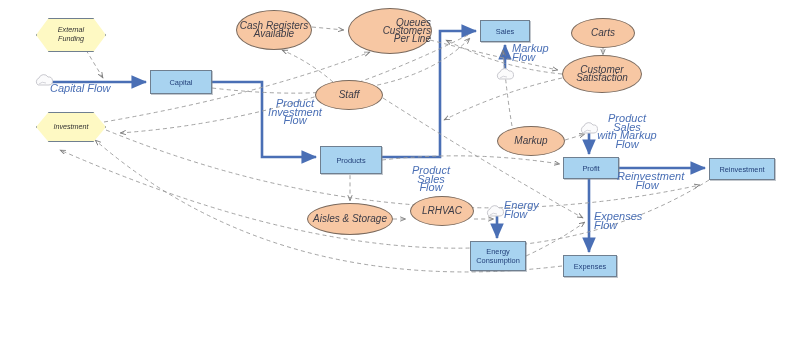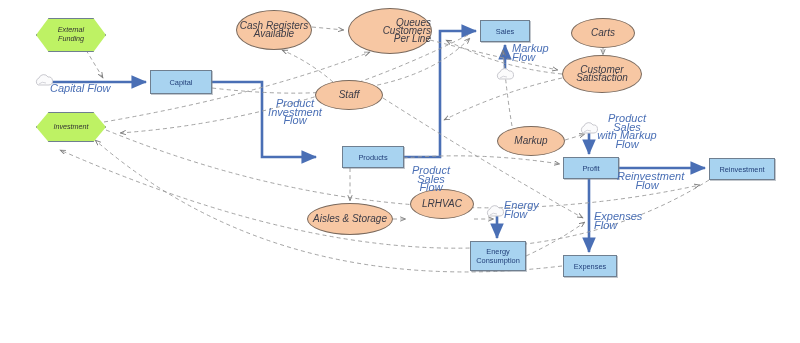--- a/index.html
+++ b/index.html
@@ -15,7 +15,7 @@
          box-shadow:1px 1px 0 rgba(120,130,145,.45);}
   .aux{background:#f7c7a3;border:1.4px solid #7a6a5e;border-radius:50%;
        color:#3b3b46;font-size:10px;line-height:8px;font-style:italic;}
-  .src{background:#bef264;border:1.4px solid #6f7f90;
+  .src{background:#fef9c3;border:1.4px solid #6f7f90;
        color:#333;font-size:7.2px;line-height:8.6px;font-style:italic;}
   .flowlabel{position:absolute;color:#4a6fb5;font-size:11px;line-height:8.6px;
              text-align:center;font-style:italic;white-space:pre-line;}

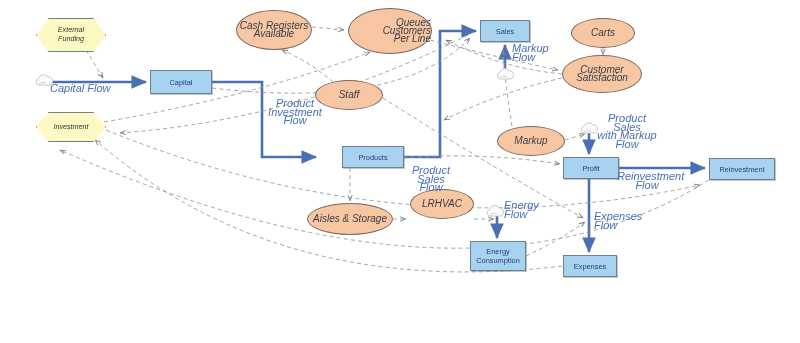--- a/index.html
+++ b/index.html
@@ -104,7 +104,7 @@
   <div class="node stock" style="left:150px;top:70px;width:62px;height:24px;">
     <span>Capital</span>
   </div>
-  <div class="node stock" style="left:320px;top:146px;width:62px;height:22px;margin-left:22px;">
+  <div class="node stock" style="left:320px;top:146px;width:62px;height:28px;">
     <span>Products</span>
   </div>
   <div class="node stock" style="left:480px;top:20px;width:50px;height:22px;">

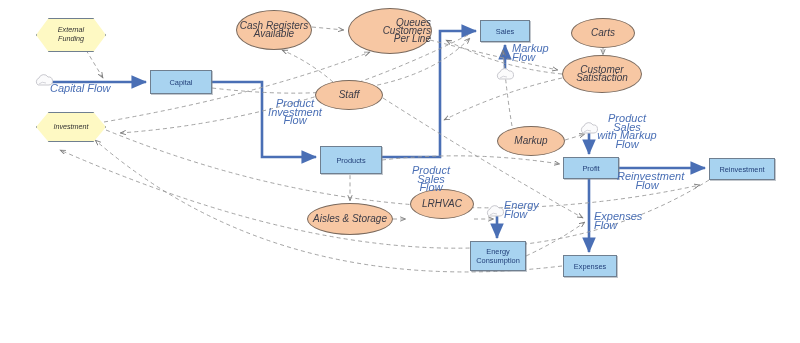--- a/index.html
+++ b/index.html
@@ -148,7 +148,7 @@
   <div class="node aux" style="left:307px;top:203px;width:86px;height:32px;">
     <span>Aisles &amp; Storage</span>
   </div>
-  <div class="node aux" style="left:410px;top:189px;width:64px;height:30px;align-items:center;">
+  <div class="node aux" style="left:410px;top:196px;width:64px;height:30px;align-items:center;">
     <span>LRHVAC</span>
   </div>
 

